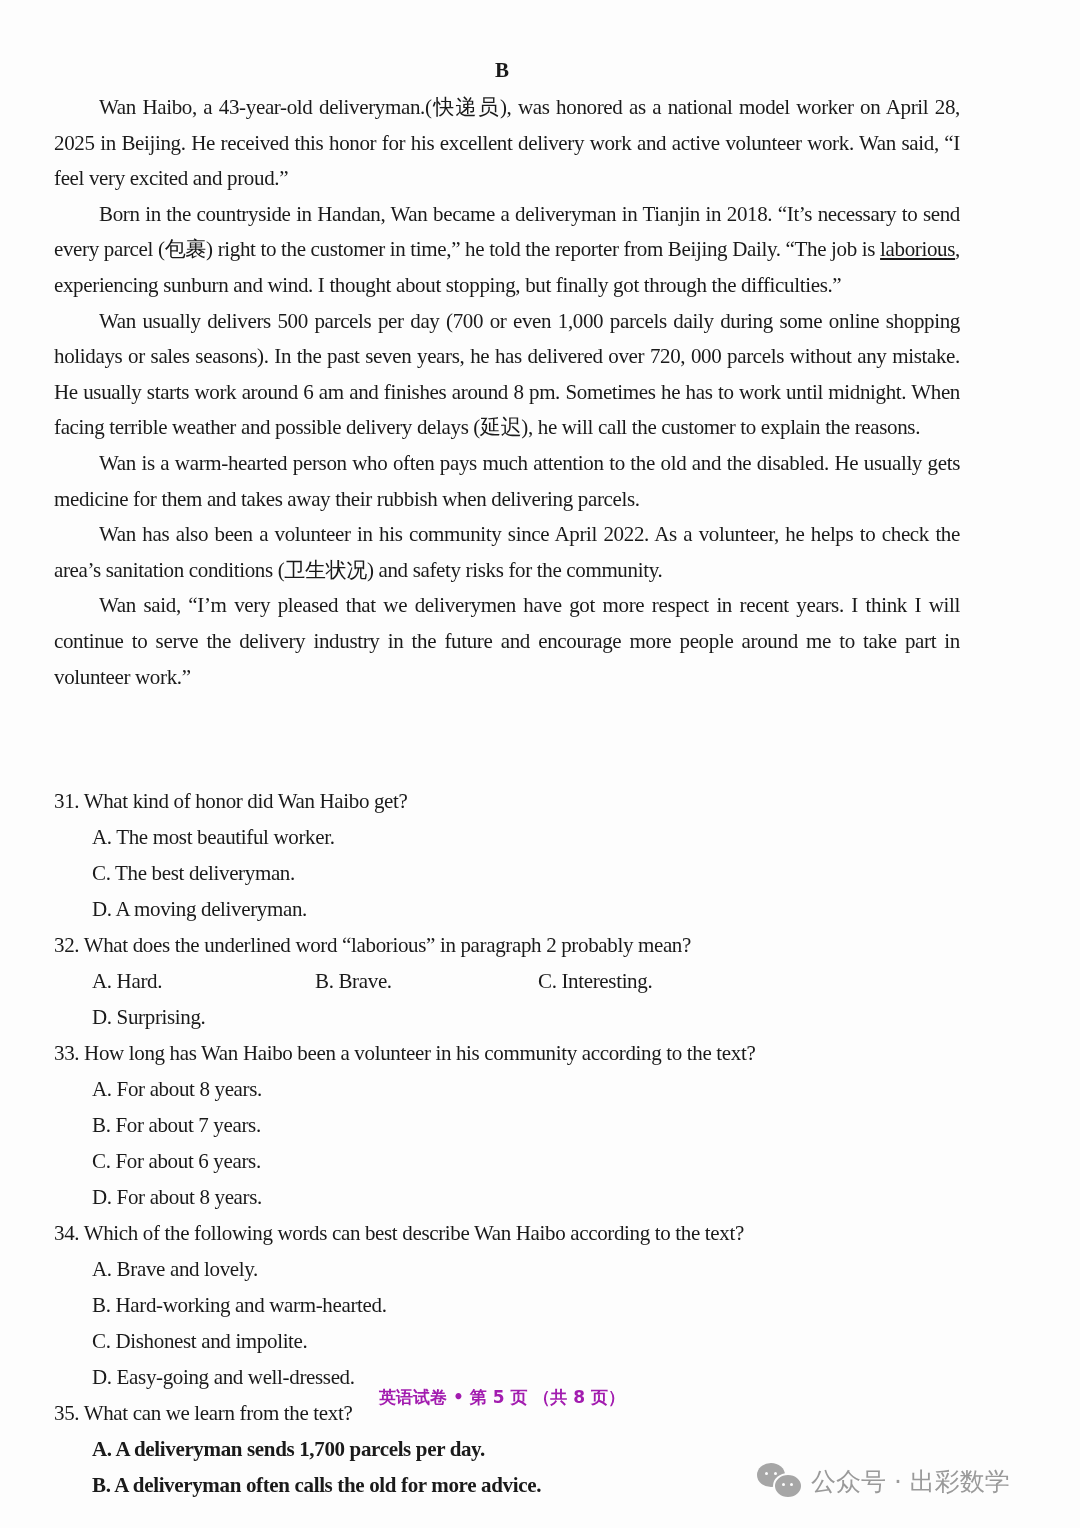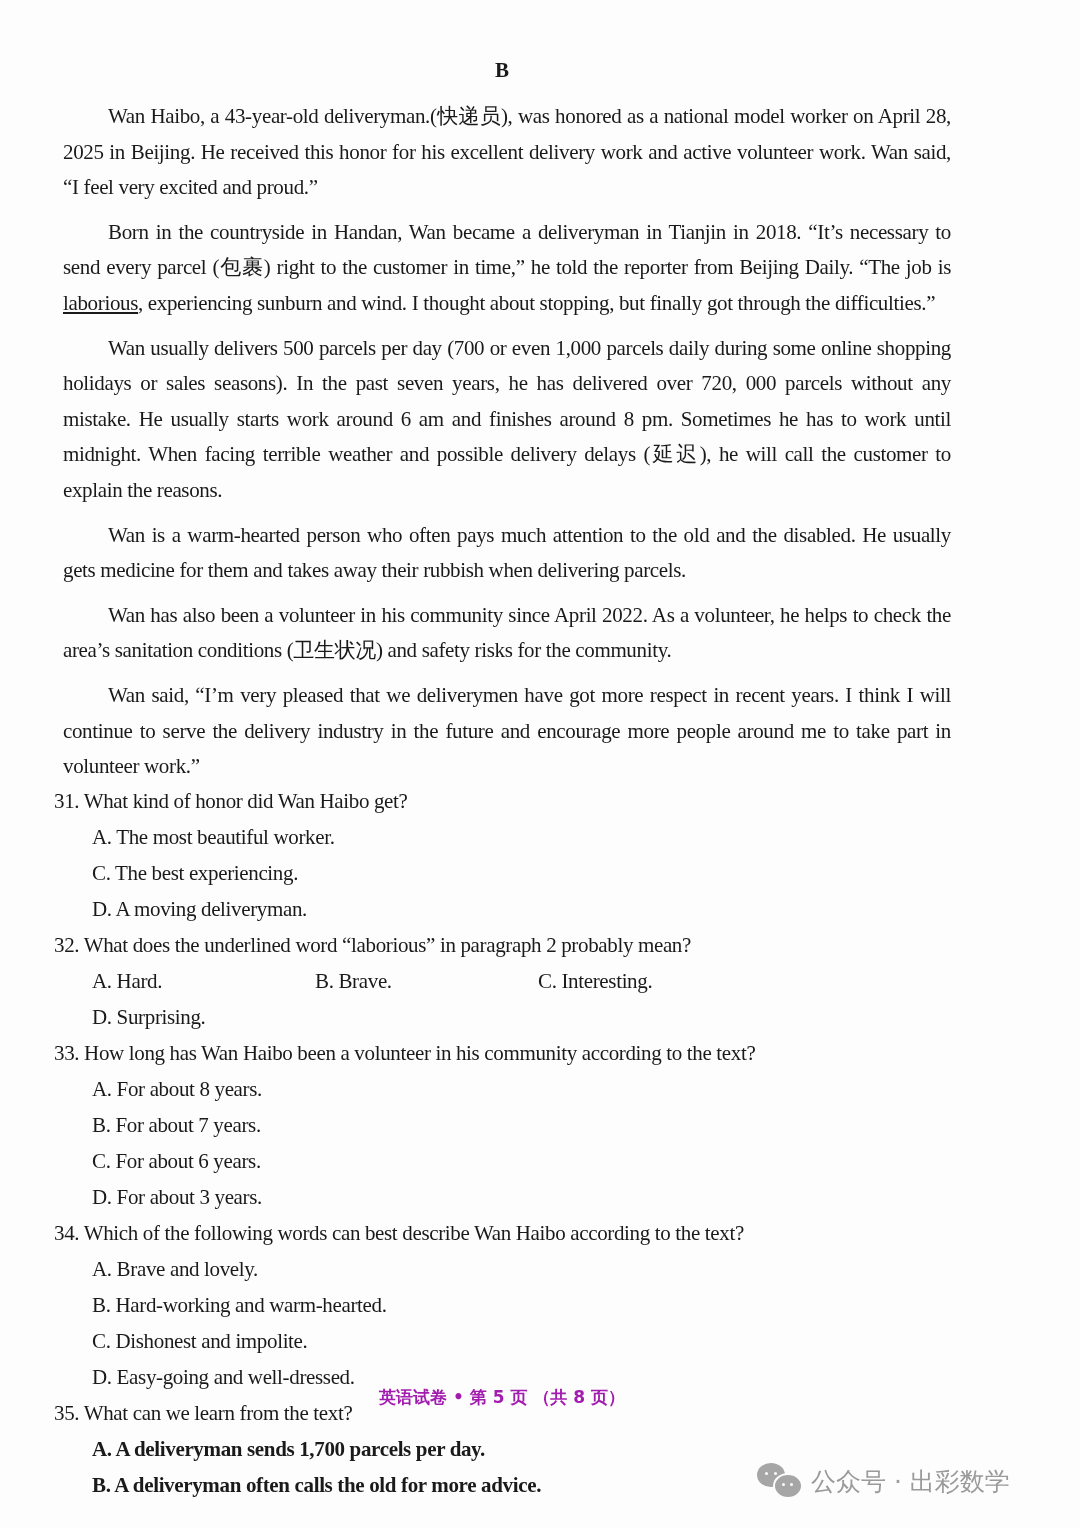--- a/index.html
+++ b/index.html
@@ -10,7 +10,7 @@
                    font-weight: bold; font-size: 21px; }
   .passage { position: absolute; left: 54px; width: 906px; top: 90px; font-size: 21px;
              line-height: 35.6px; text-align: justify; letter-spacing: -0.35px; }
-  .passage p { margin: 9px; text-indent: 45px; font-family: Liberation Serif, serif; }
+  .passage p { margin: 0; text-indent: 45px; font-family: Liberation Serif, serif; }
   .u { text-decoration: underline; }
   .questions { position: absolute; left: 54px; width: 906px; top: 783px; font-size: 21px;
                line-height: 36px; letter-spacing: -0.35px; }

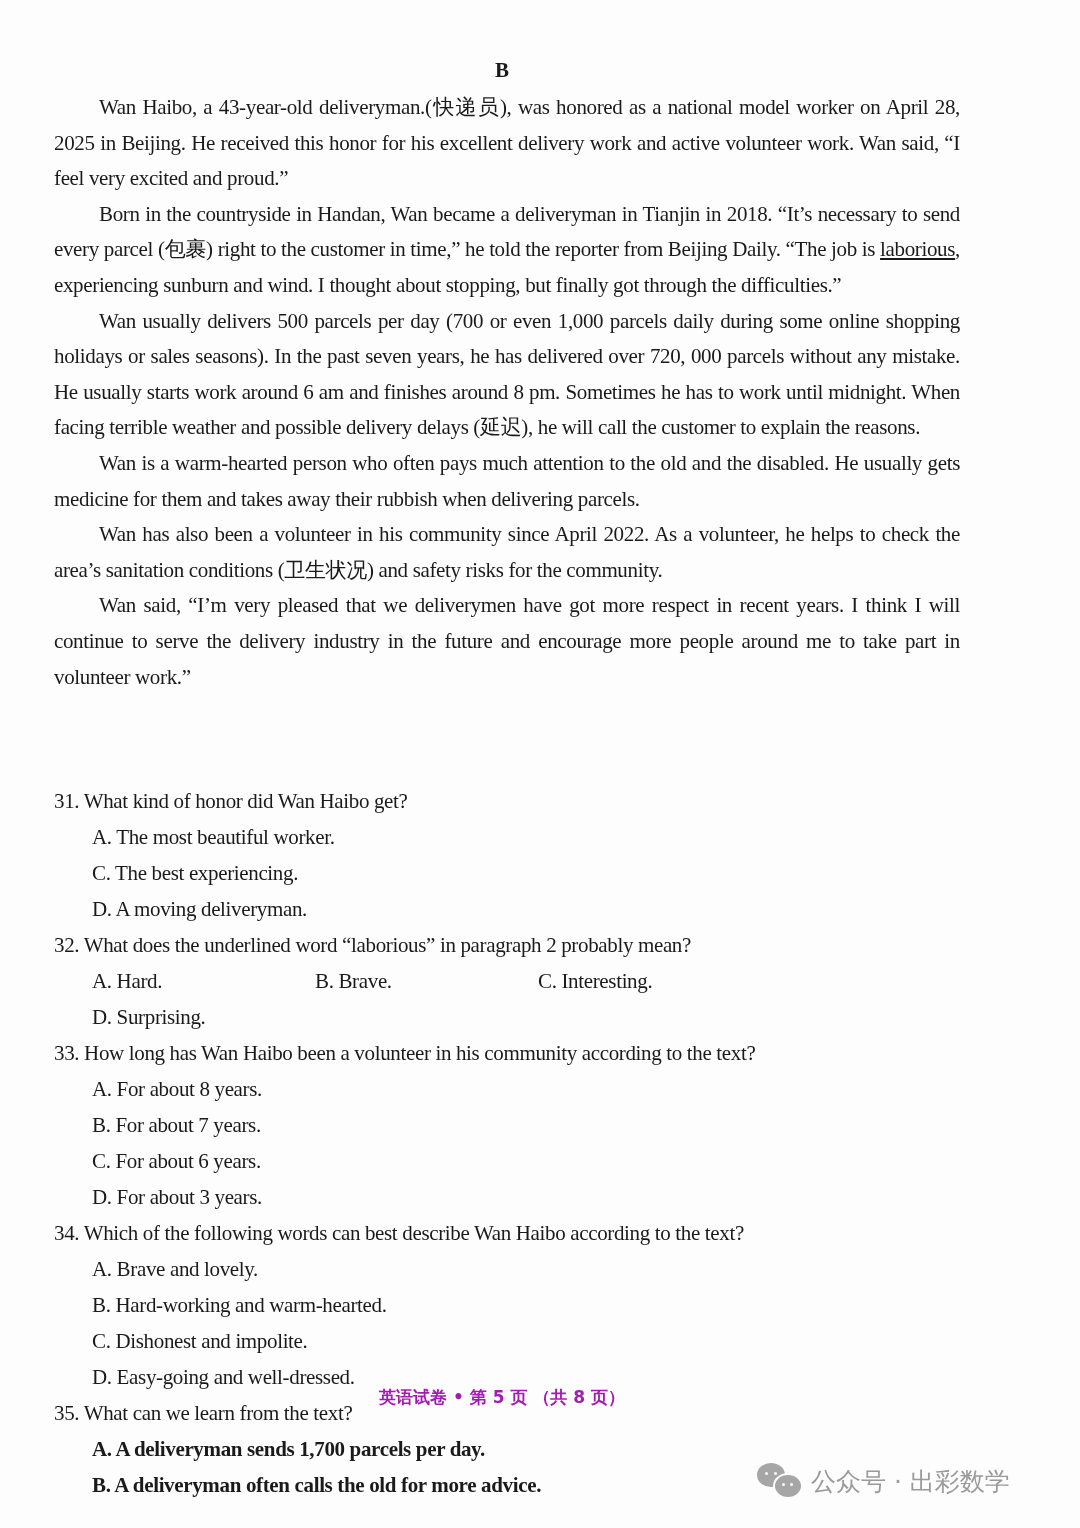--- a/index.html
+++ b/index.html
@@ -49,7 +49,7 @@
       <span class="q-stem">31. What kind of honor did Wan Haibo get?</span>
       <div class="opts two">
         <span class="opt">A. The most beautiful worker.</span>
-        <span class="opt">C. The best experiencing.</span>
+        <span class="opt">C. The best deliveryman.</span>
         <span class="opt">D. A moving deliveryman.</span>
       </div>
     </div>

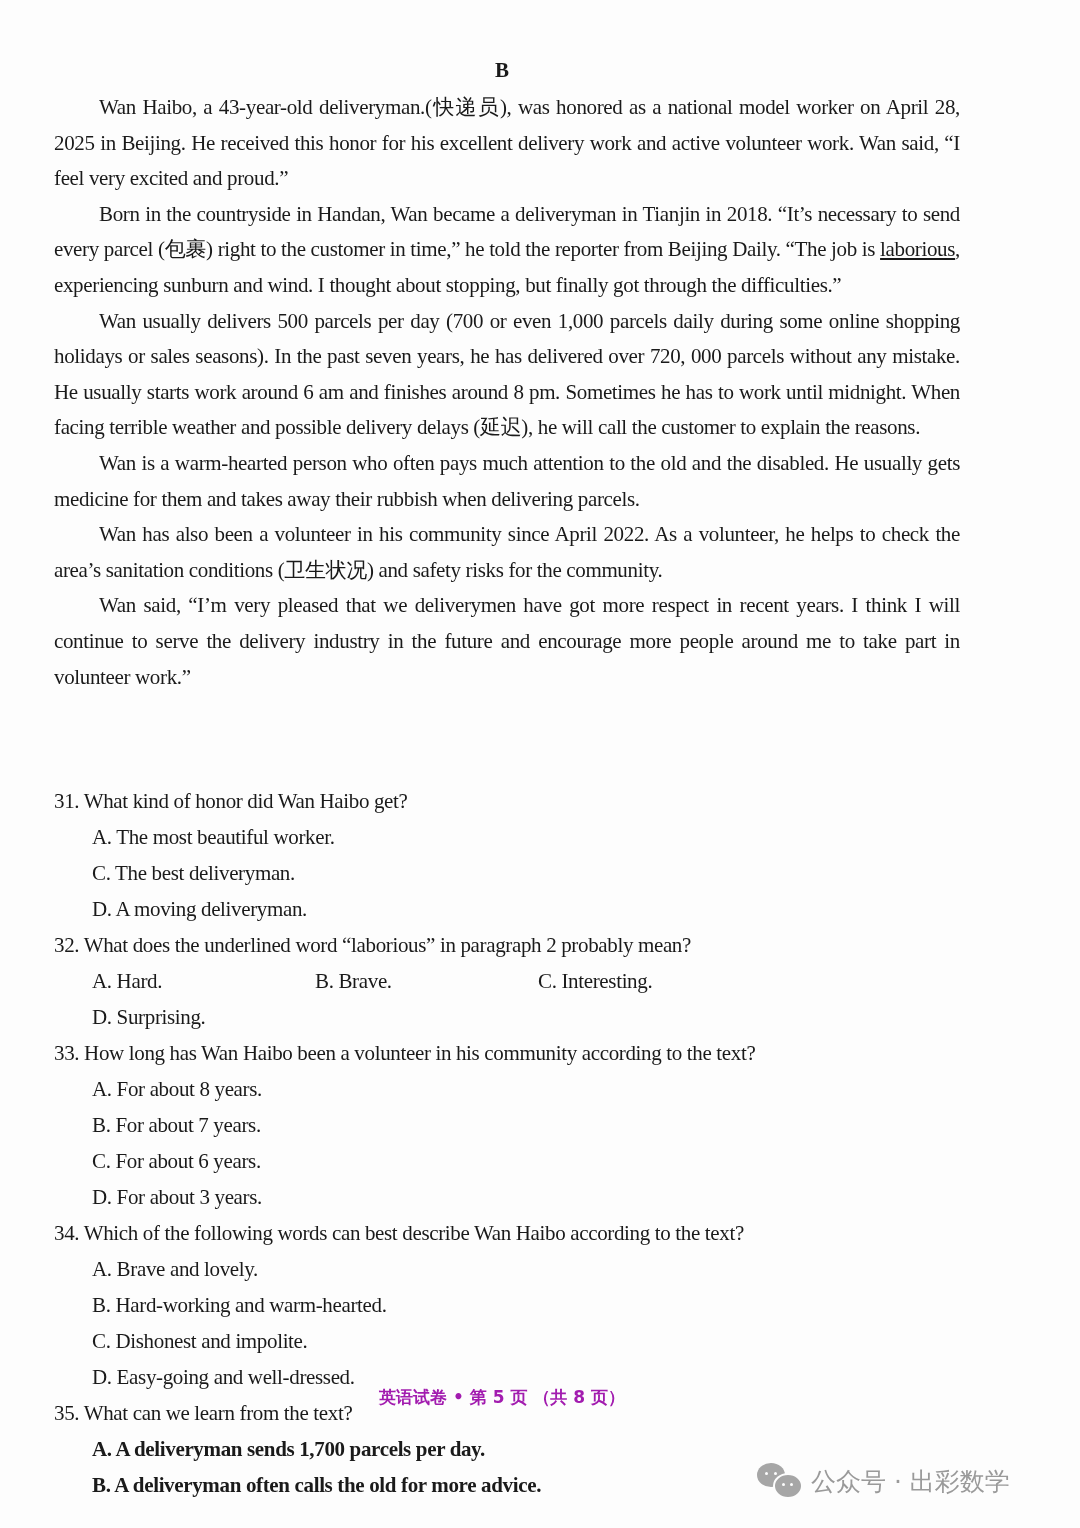--- a/index.html
+++ b/index.html
@@ -68,7 +68,7 @@
         <span class="opt">A. For about 8 years.</span>
         <span class="opt">B. For about 7 years.</span>
         <span class="opt">C. For about 6 years.</span>
-        <span class="opt">D. For about 3 years.</span>
+        <span class="opt">D. For about 8 years.</span>
       </div>
     </div>
     <div class="q">

